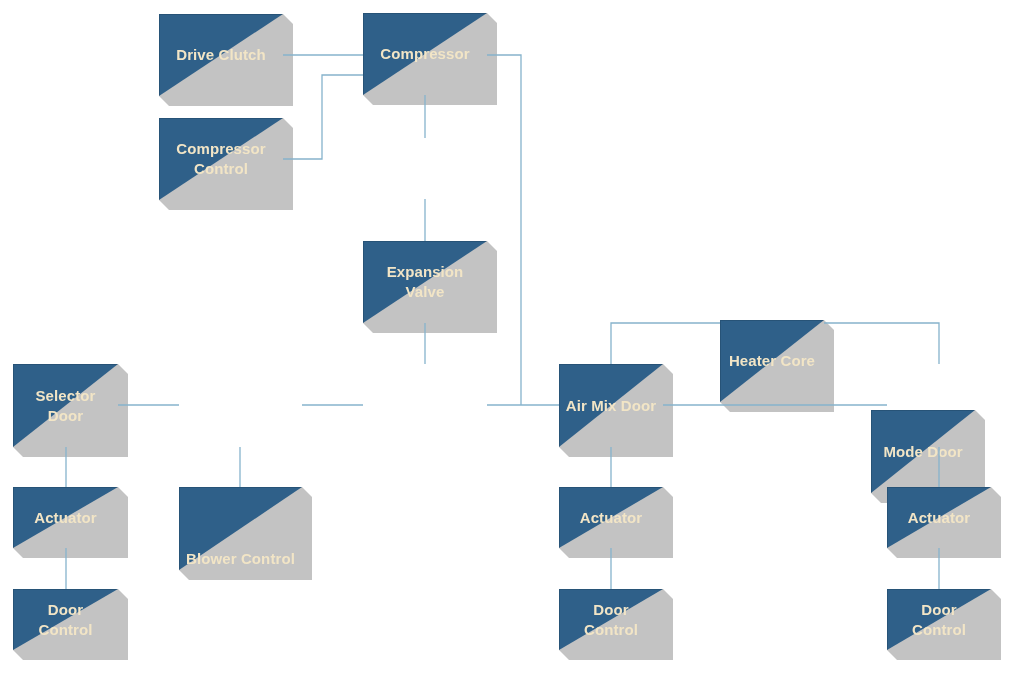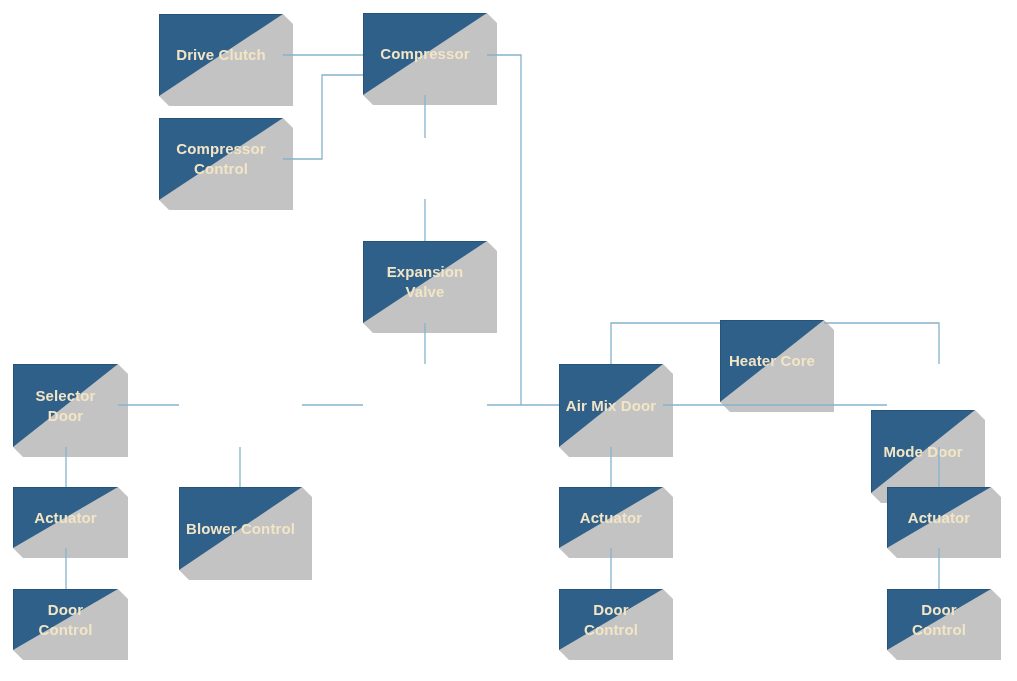--- a/index.html
+++ b/index.html
@@ -96,7 +96,7 @@
     <div class="node" style="left: 720px; top: 282px; width: 104px; height: 82px; margin-top: 38px;"><span>Heater Core</span></div>
     <div class="node" style="left: 871px; top: 364px; width: 104px; height: 83px; margin-top: 46px;"><span>Mode Door</span></div>
     <div class="node" style="left: 13px; top: 487px; width: 105px; height: 61px;"><span>Actuator</span></div>
-    <div class="node" style="left: 179px; top: 487px; width: 123px; height: 83px;"><span>Blower Control</span></div>
+    <div class="node" style="left: 179px; top: 487px; width: 123px; height: 83px; align-items: flex-end;"><span>Blower Control</span></div>
     <div class="node" style="left: 13px; top: 589px; width: 105px; height: 61px;"><span>Door
 Control</span></div>
     <div class="node" style="left: 559px; top: 487px; width: 104px; height: 61px;"><span>Actuator</span></div>

